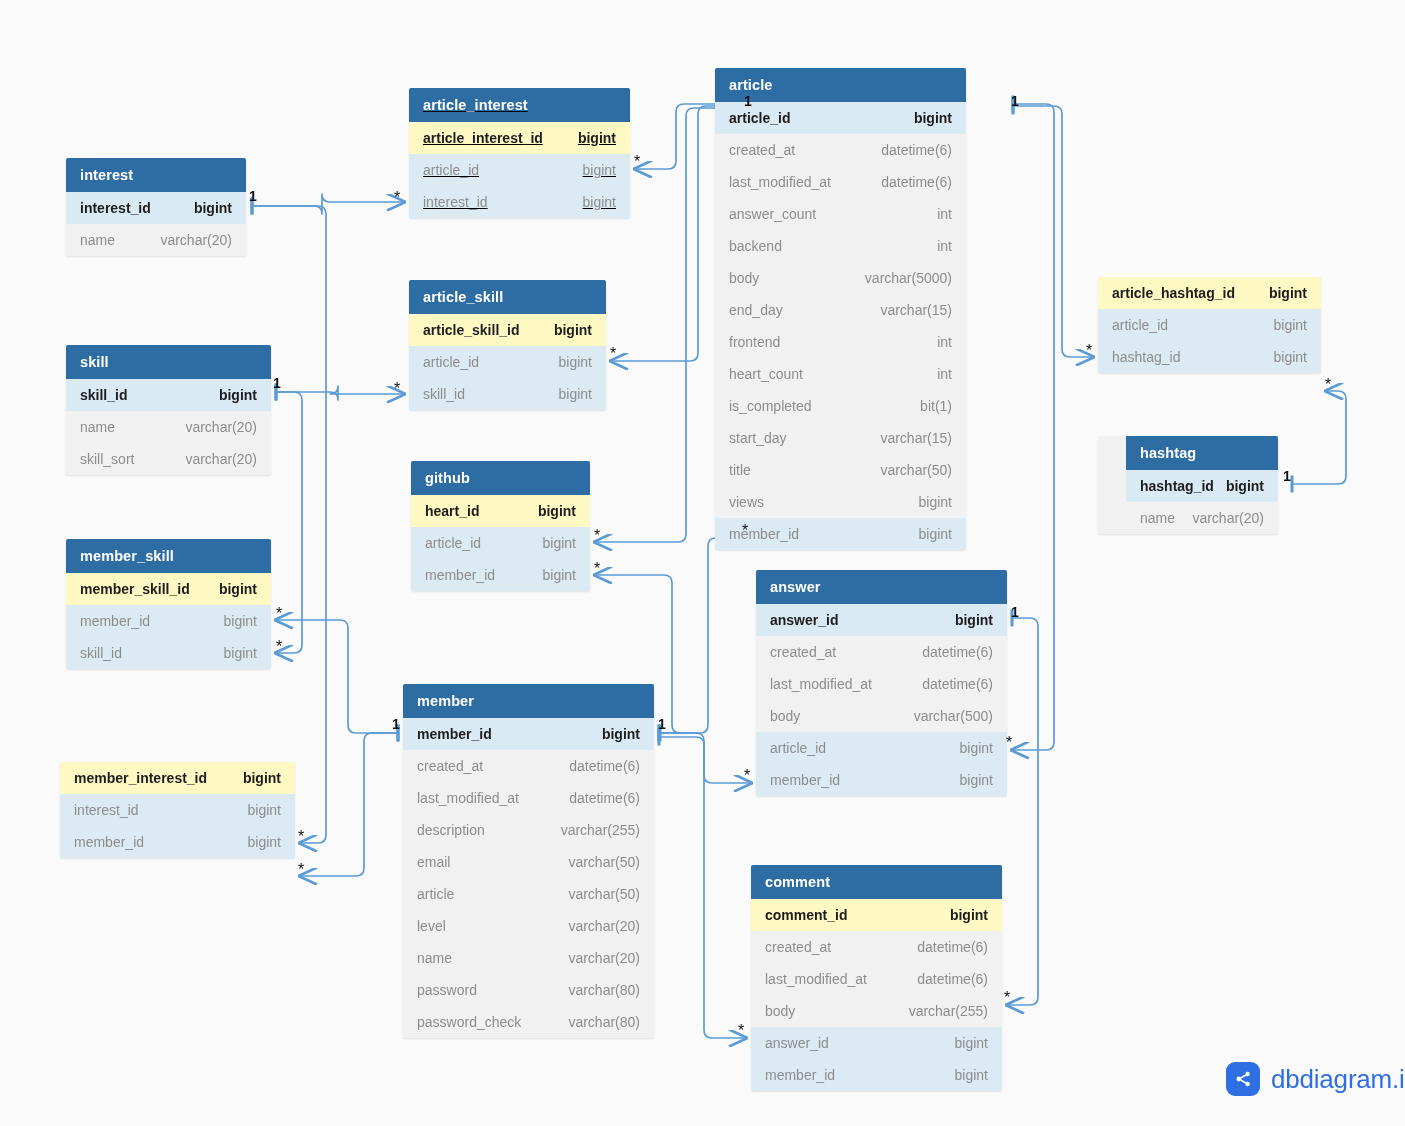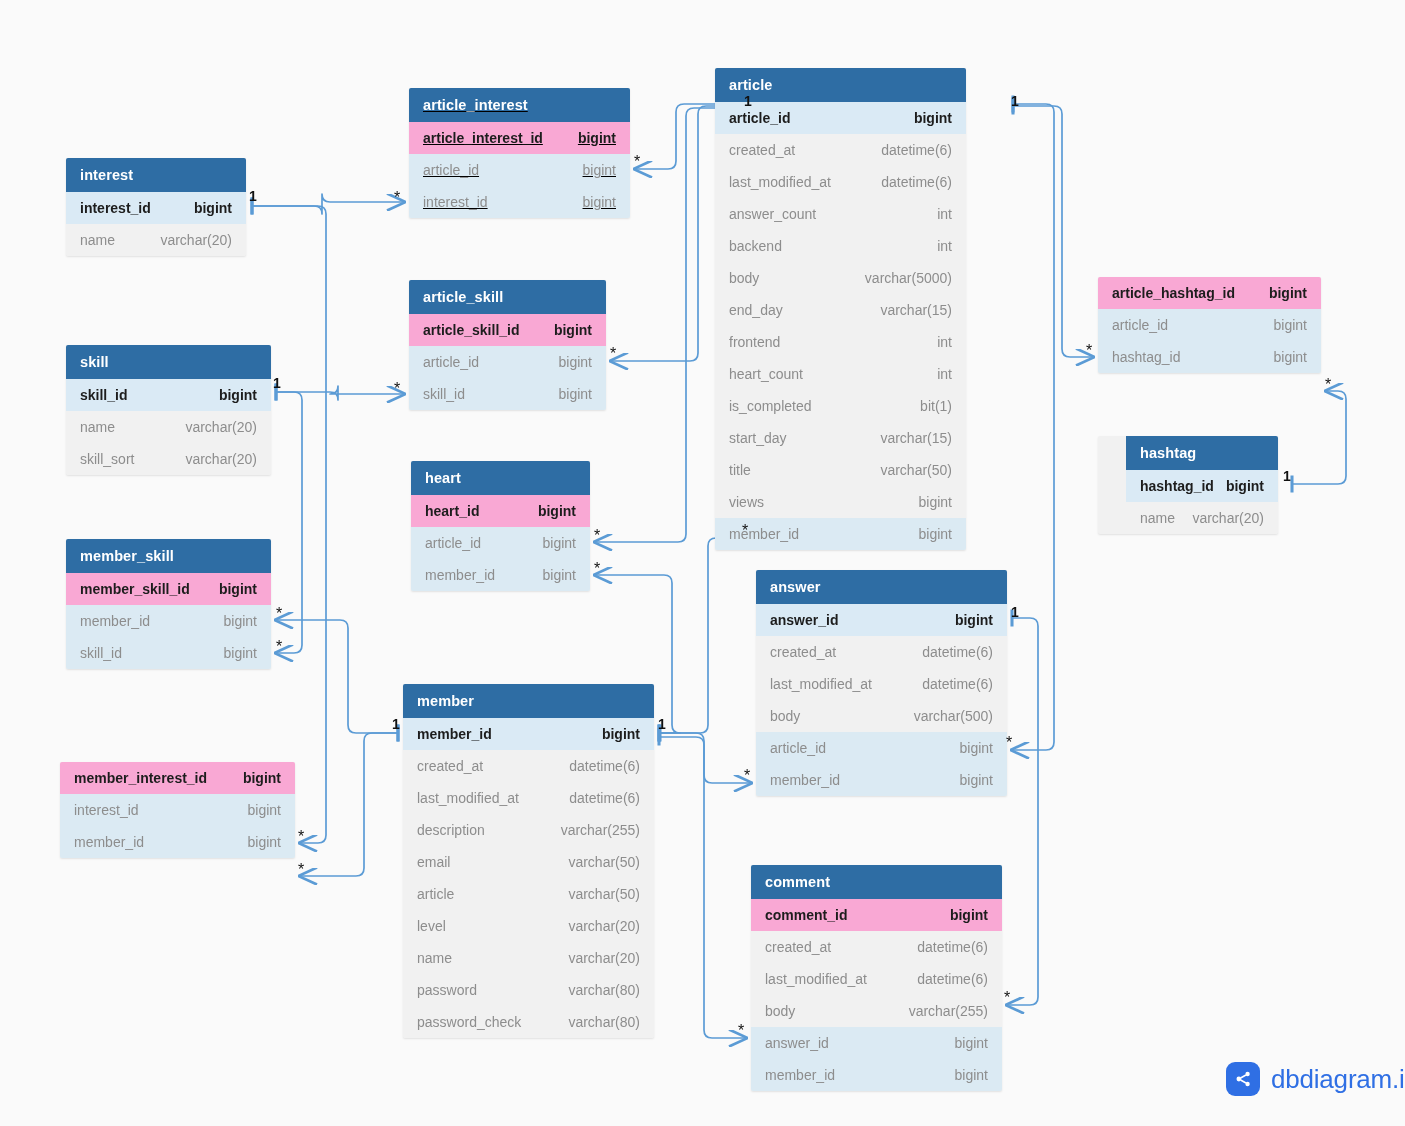--- a/index.html
+++ b/index.html
@@ -39,7 +39,7 @@
   }
   .row .nm { text-align:left; }
   .row .ty { text-align:right; }
-  .row.pk { font-weight:bold; color:#1d1d1d; background:#f9a8d4; }
+  .row.pk { font-weight:bold; color:#1d1d1d; background:#fef9c3; }
   .row.pk.ref { background:#daeaf5; }
   .row.fk { background:#dbeaf3; }
   .cardlabel {

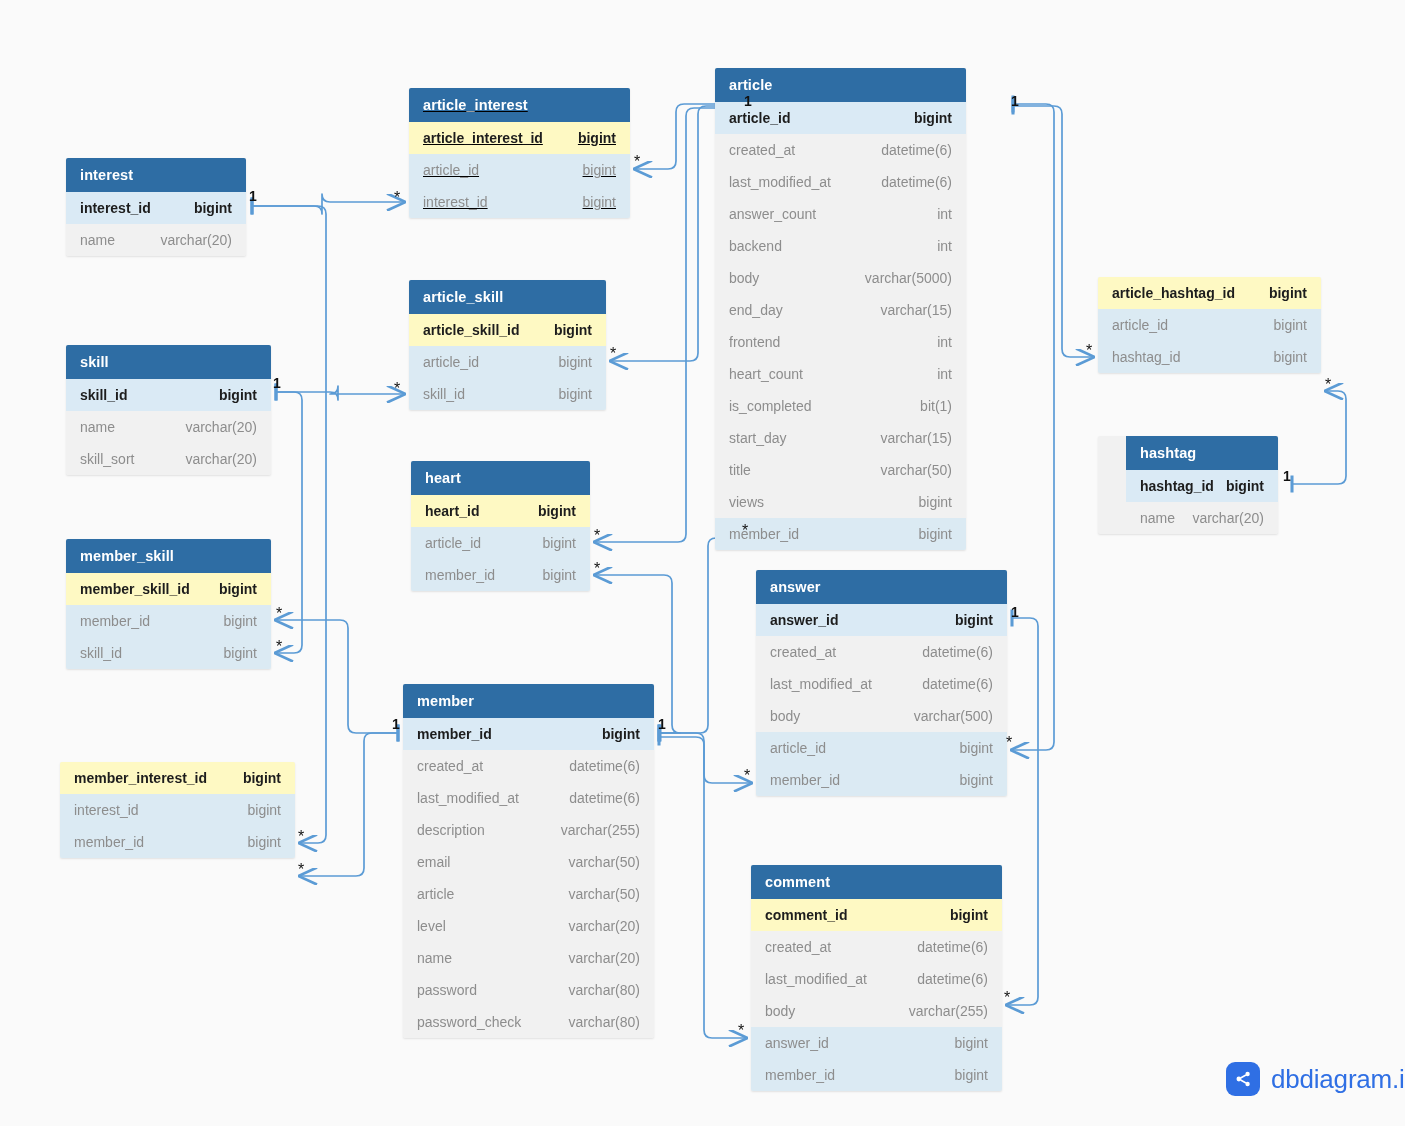--- a/index.html
+++ b/index.html
@@ -198,7 +198,7 @@
         </div>
       </div>
       <div class="tbl" style="left: 411px; top: 461px; width: 179px;">
-        <div class="hdr">heart</div>
+        <div class="hdr">github</div>
         <div class="row pk">
           <span class="nm">heart_id</span>
           <span class="ty">bigint</span>

